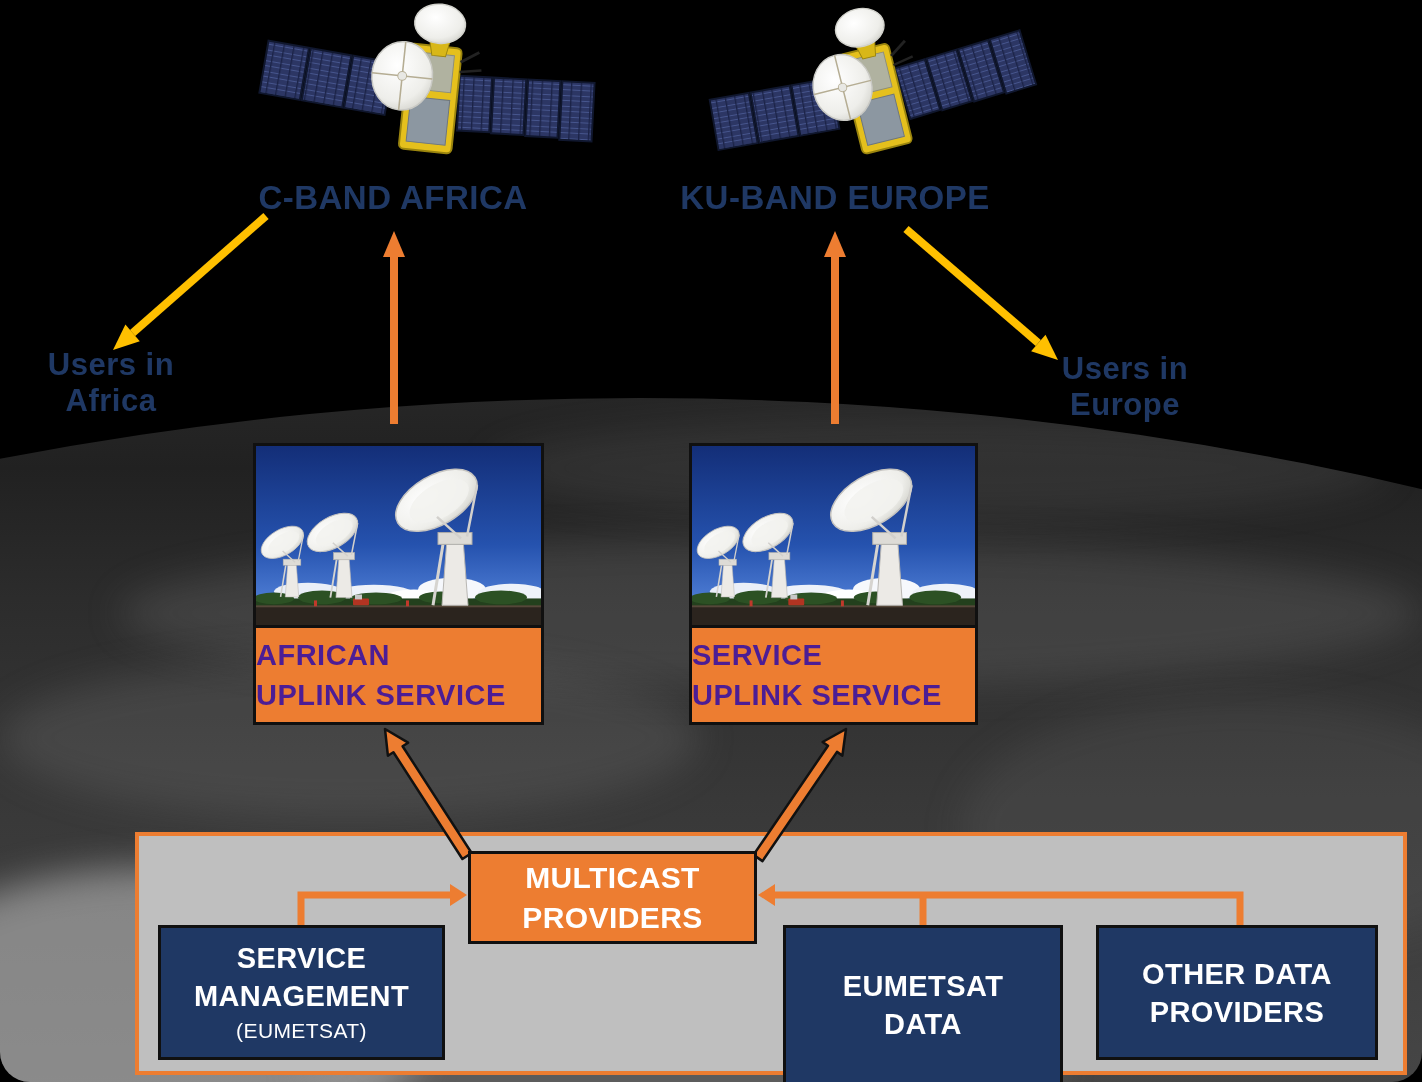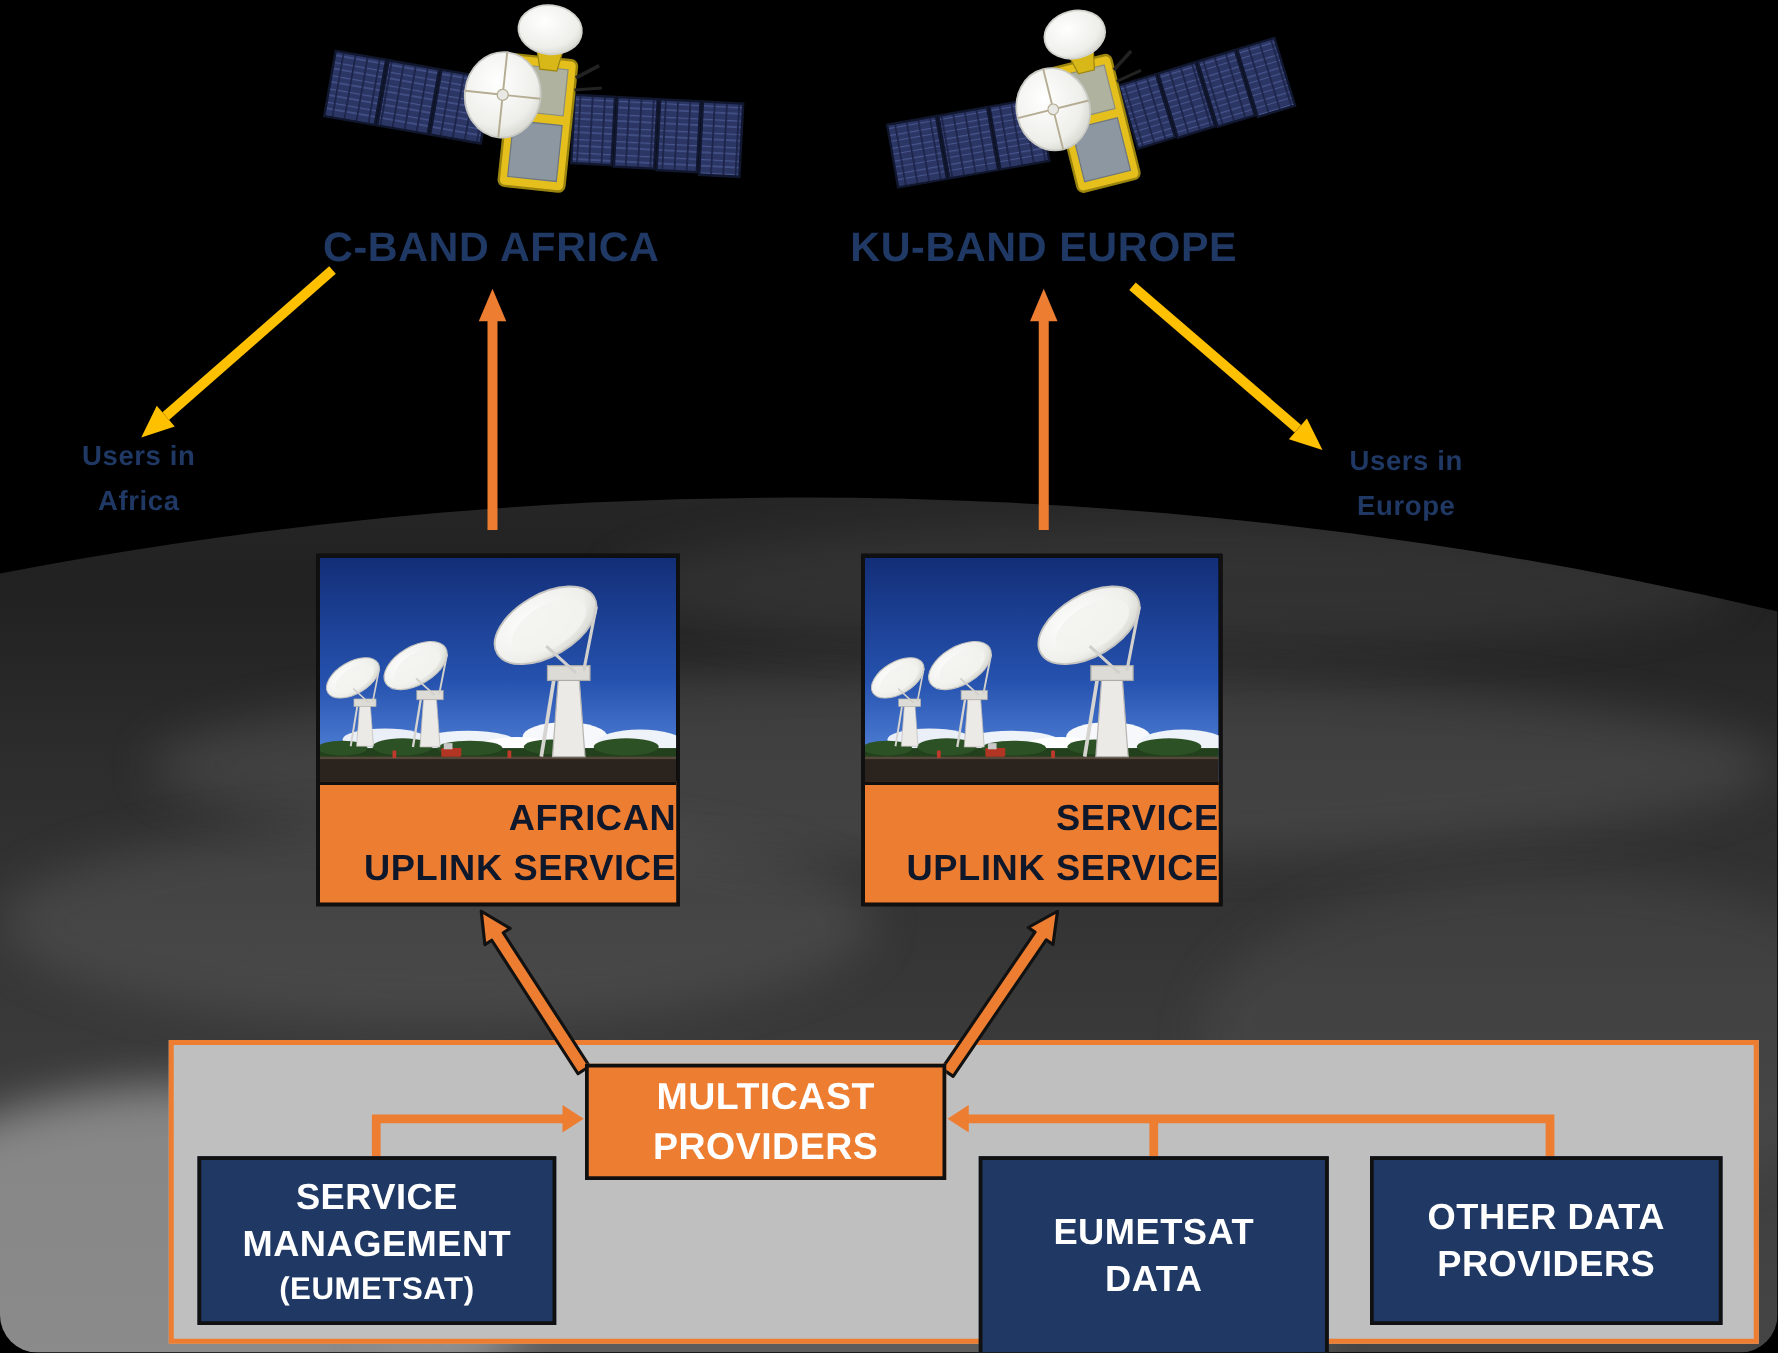--- a/index.html
+++ b/index.html
@@ -31,7 +31,7 @@
   .sat-label{font-size:33px;line-height:36px;width:320px;}
   .sat-label.l1{left:233px;top:180px;}
   .sat-label.l2{left:675px;top:180px;}
-  .users-label{font-size:22px;line-height:36px;width:220px;font-weight:600;}
+  .users-label{font-size:31px;line-height:36px;width:220px;font-weight:600;}
   .users-label.u1{left:1px;top:347px;}
   .users-label.u2{left:1015px;top:351px;}
   .users-label span{display:block;}

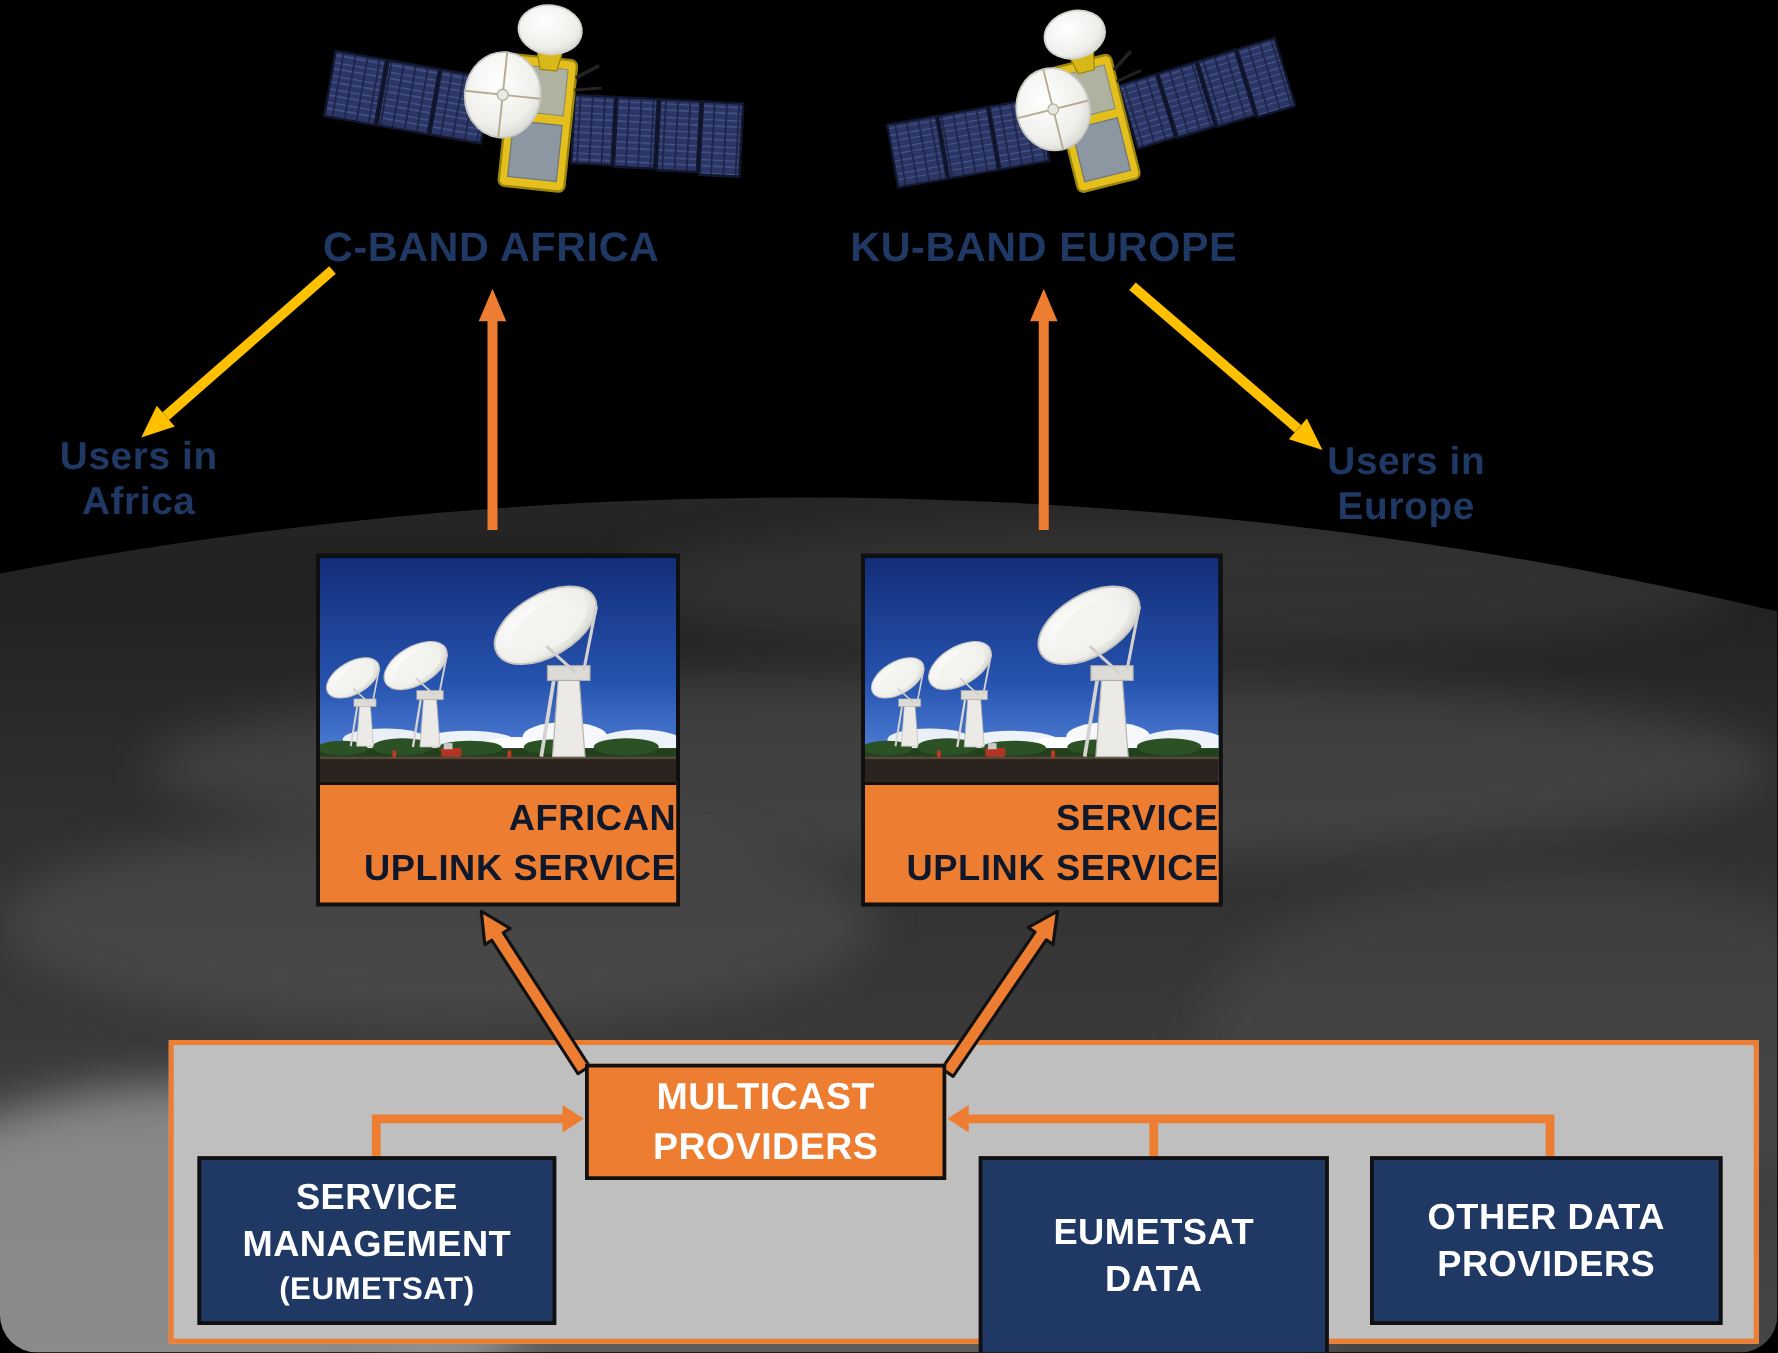--- a/index.html
+++ b/index.html
@@ -42,8 +42,8 @@
   .card.europe{left:689px;top:443px;width:283px;}
   .card .photo{display:block;width:100%;height:179px;}
   .card .card-label{height:94px;background:#ED7D31;border-top:3px solid #101010;
-        display:flex;flex-direction:column;justify-content:center;align-items:flex-end;
-        color:#0f172a;font-size:29px;font-weight:600;line-height:40px;letter-spacing:.5px;}
+        display:flex;flex-direction:column;justify-content:center;align-items:flex-start;
+        color:#4c1d95;font-size:29px;font-weight:600;line-height:40px;letter-spacing:.5px;}
   .card .card-label span{display:block;}
 
   

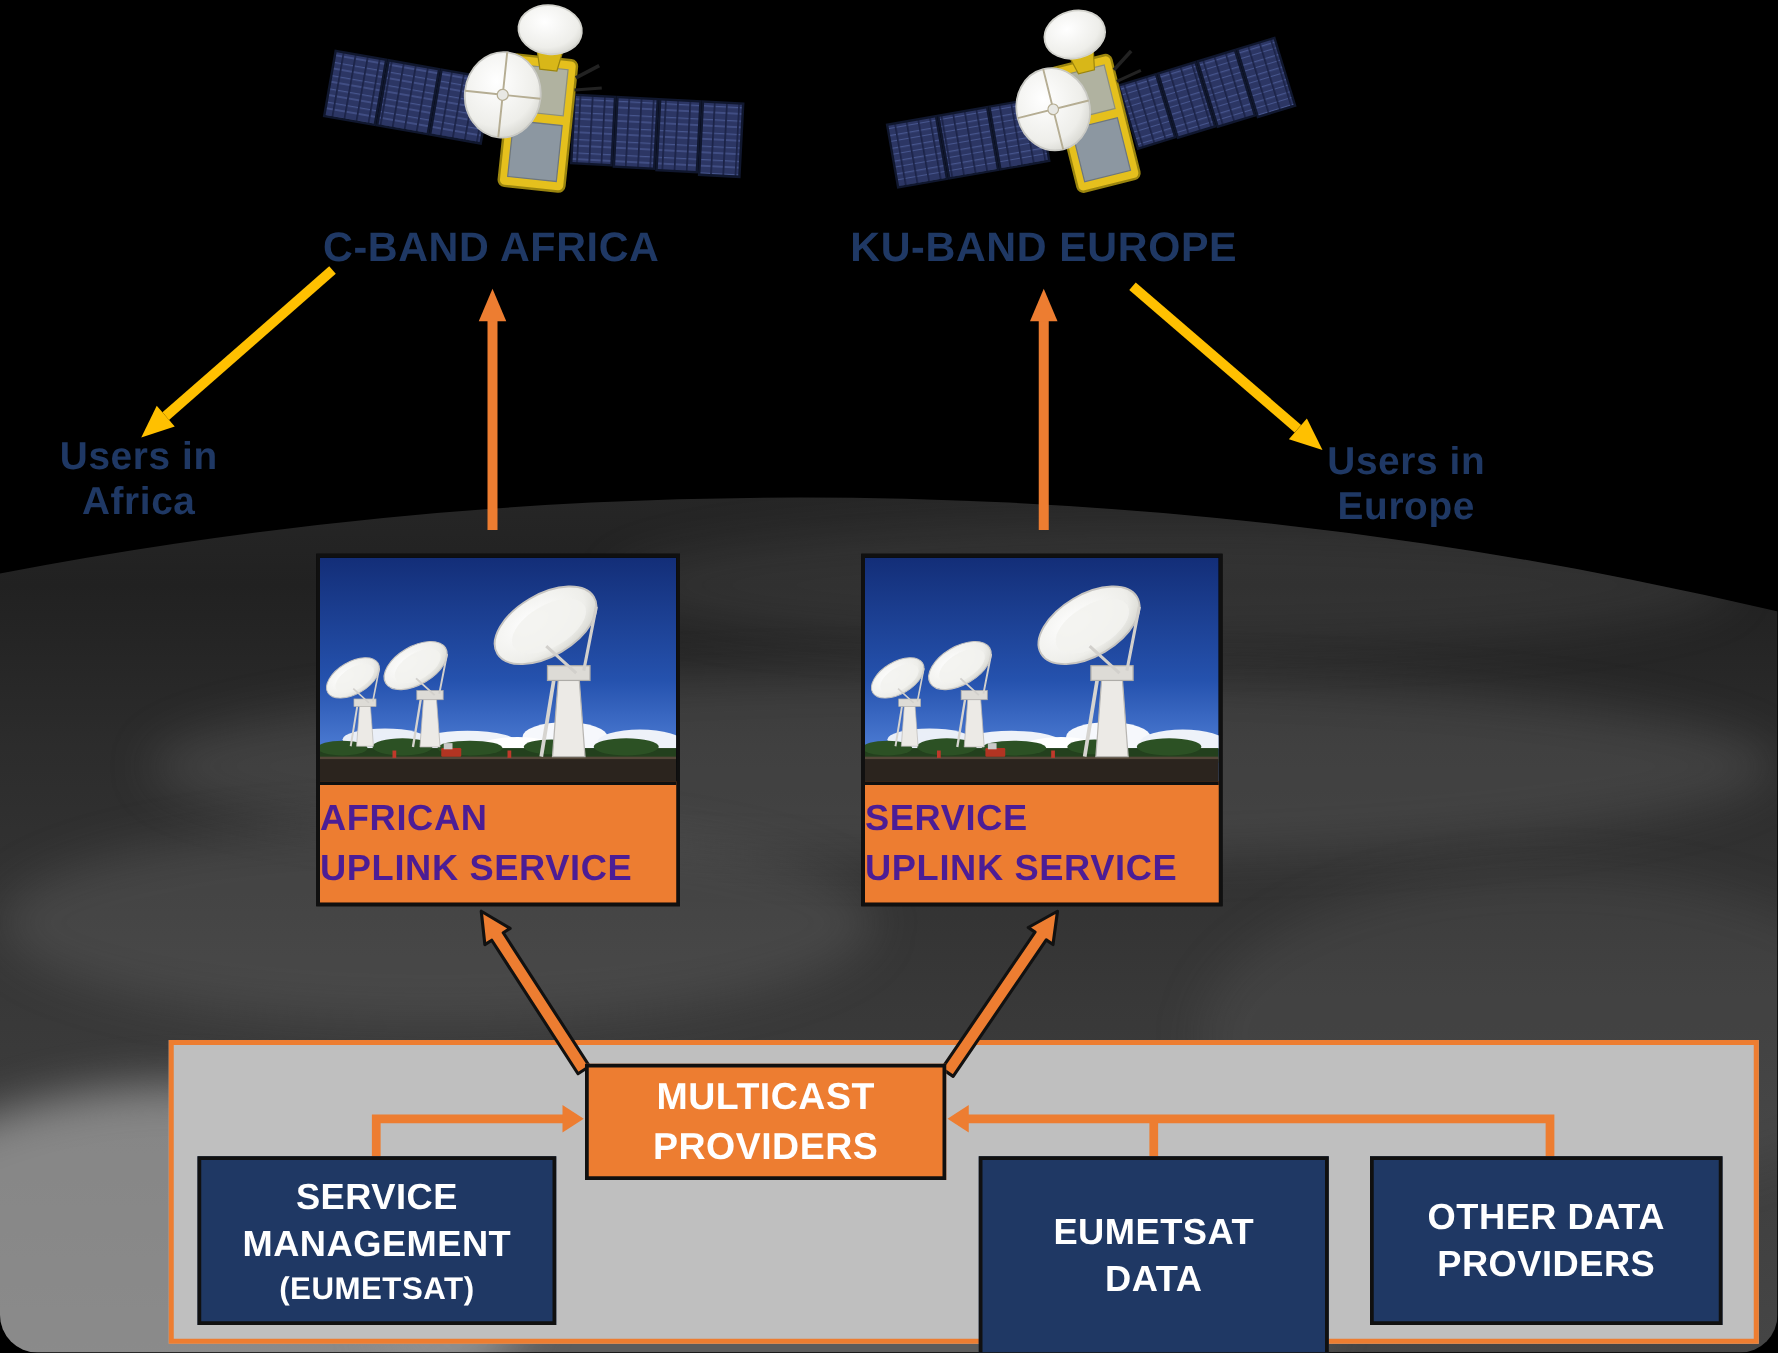--- a/index.html
+++ b/index.html
@@ -57,7 +57,7 @@
         font-size:30px;font-weight:600;line-height:40px;}
   .pbox.navy{background:#1F3864;font-size:29px;font-weight:600;line-height:38px;}
   .pbox.service{left:158px;top:925px;width:287px;height:135px;}
-  .pbox.service .sub{font-size:25px;font-weight:700;line-height:32px;}
+  .pbox.service .sub{font-size:21px;font-weight:400;line-height:32px;}
   .pbox.eumetsat{left:783px;top:925px;width:280px;height:160px;}
   .pbox.providers{left:1096px;top:925px;width:282px;height:135px;}
 

